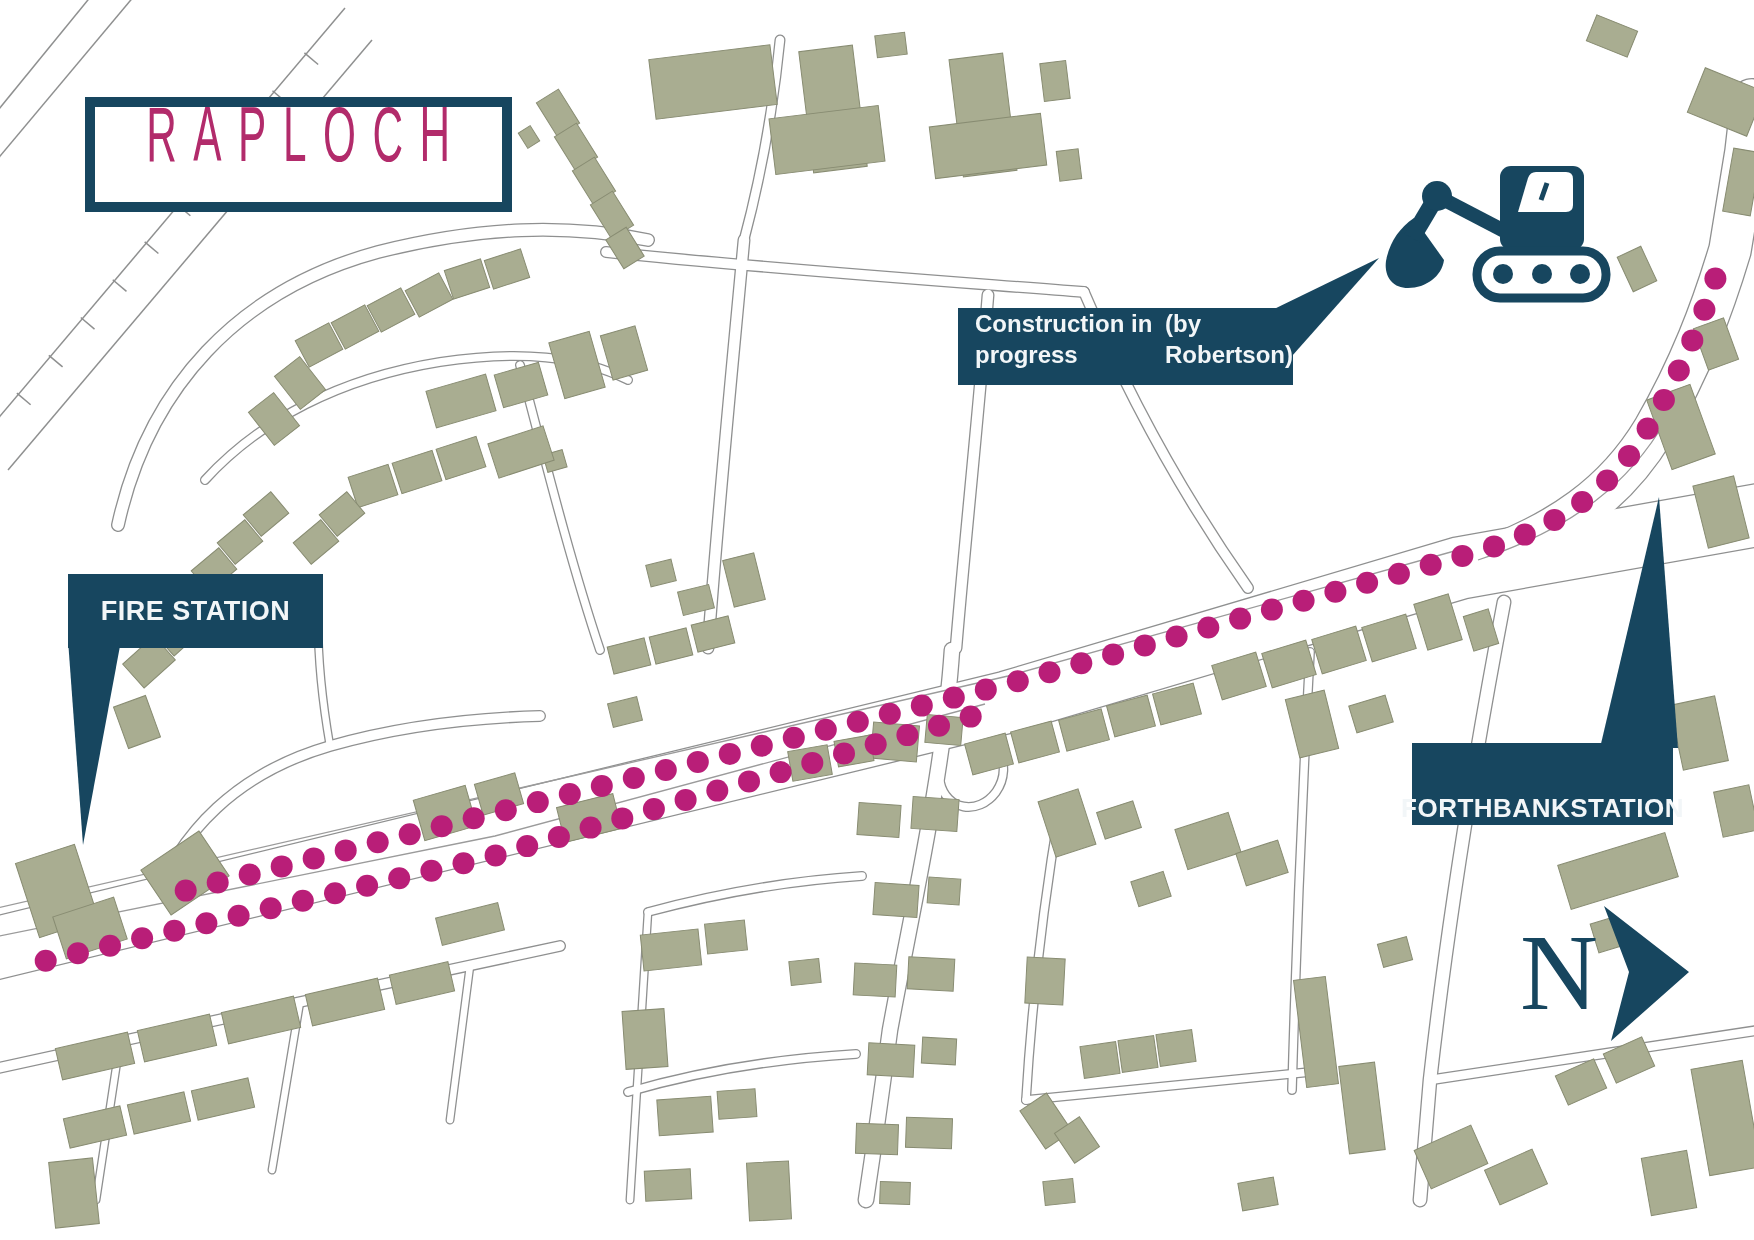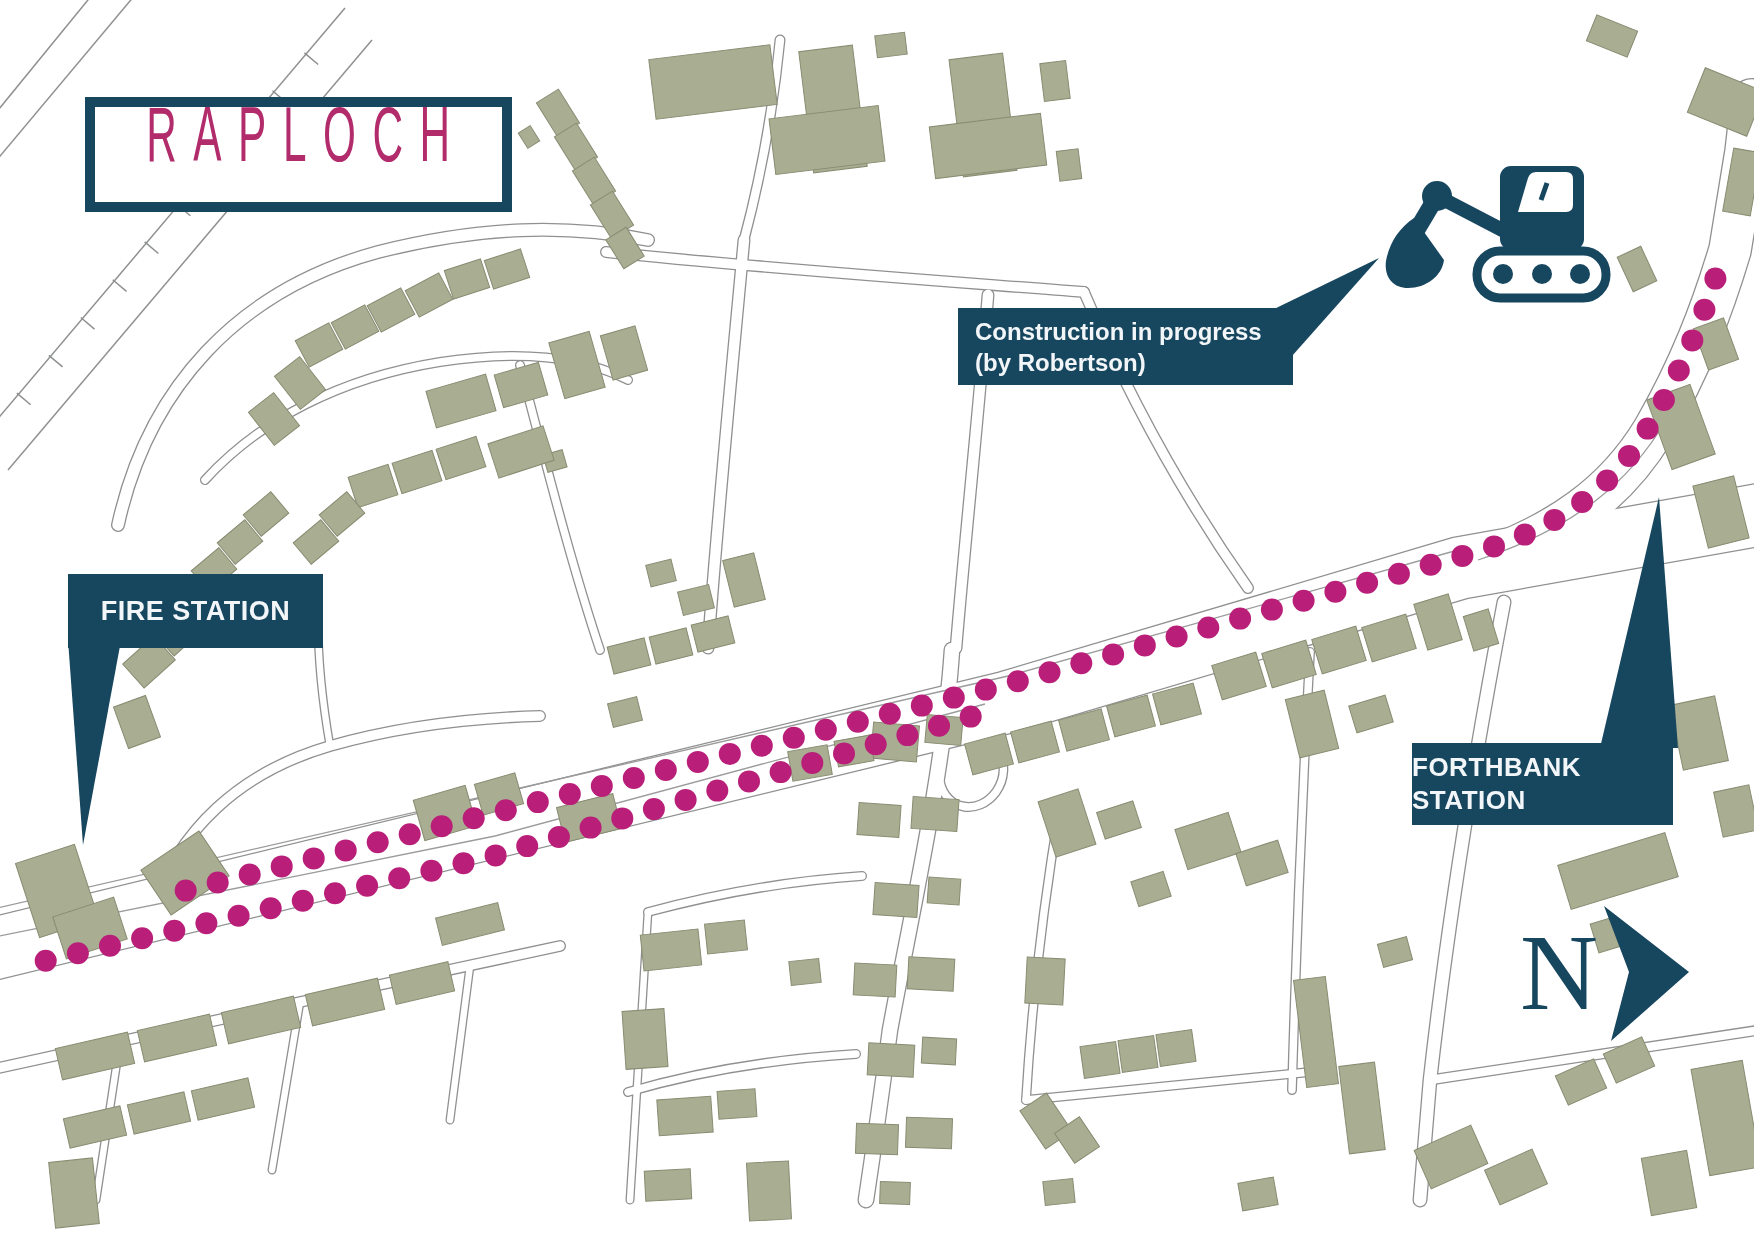--- a/index.html
+++ b/index.html
@@ -31,7 +31,7 @@
   }
   .navy-label{
     background:var(--navy);color:var(--labeltext);font-weight:bold;
-    display:flex;flex-direction:column;justify-content:center;
+    display:flex;flex-direction:row;justify-content:center;
   }
   .fire-label{left:68px;top:574px;width:255px;height:74px;font-size:27px;align-items:center;letter-spacing:0.5px;}
   .construction-label{left:958px;top:308px;width:335px;height:77px;font-size:24px;line-height:31px;padding-left:17px;align-items:flex-start;}

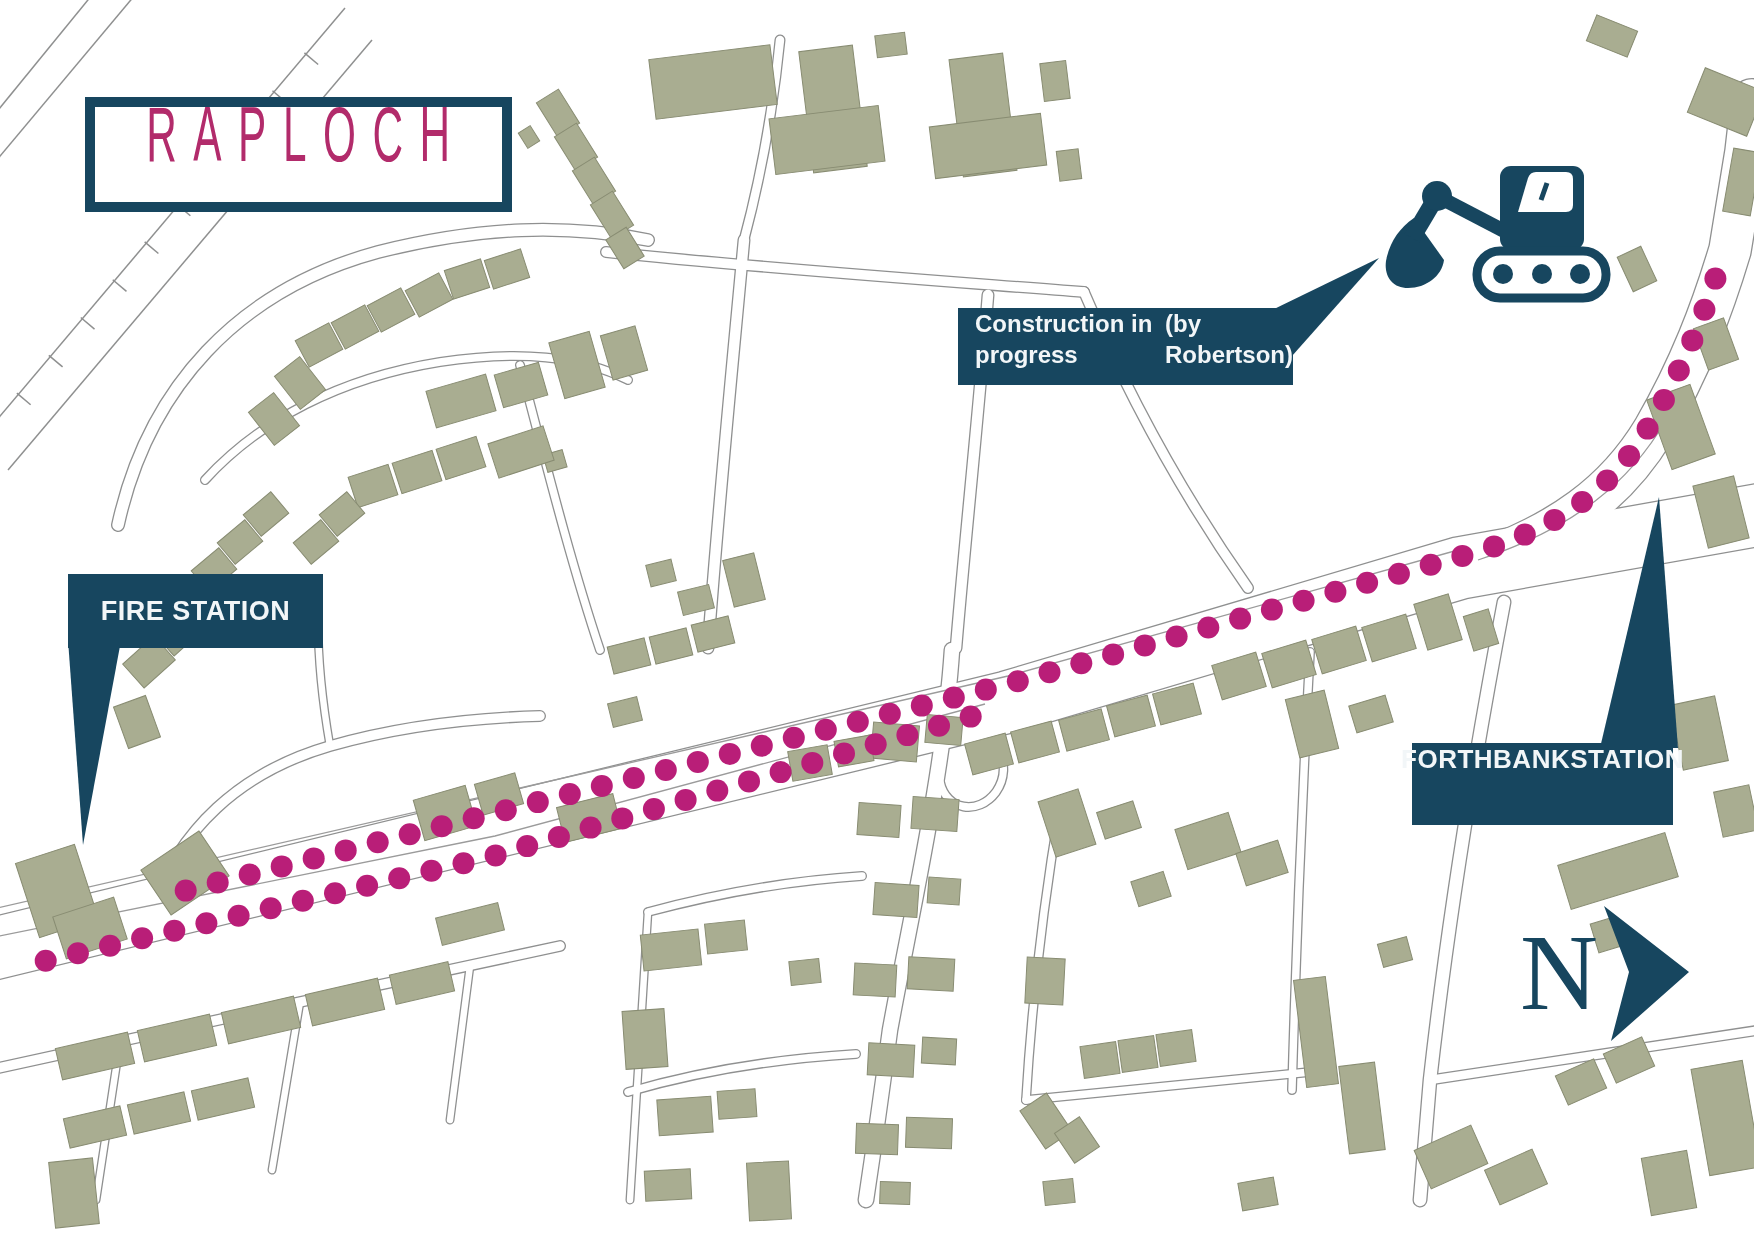--- a/index.html
+++ b/index.html
@@ -35,7 +35,7 @@
   }
   .fire-label{left:68px;top:574px;width:255px;height:74px;font-size:27px;align-items:center;letter-spacing:0.5px;}
   .construction-label{left:958px;top:308px;width:335px;height:77px;font-size:24px;line-height:31px;padding-left:17px;align-items:flex-start;}
-  .forthbank-label{left:1412px;top:743px;width:261px;height:82px;font-size:26px;line-height:33px;align-items:flex-start;letter-spacing:0.5px;}
+  .forthbank-label{left:1412px;top:743px;width:261px;height:82px;font-size:26px;line-height:33px;align-items:flex-end;letter-spacing:0.5px;}
   .north-n{
     left:1514px;top:918px;width:90px;height:110px;color:var(--navy);
     font-family:"Liberation Serif",serif;font-size:108px;line-height:110px;text-align:center;

